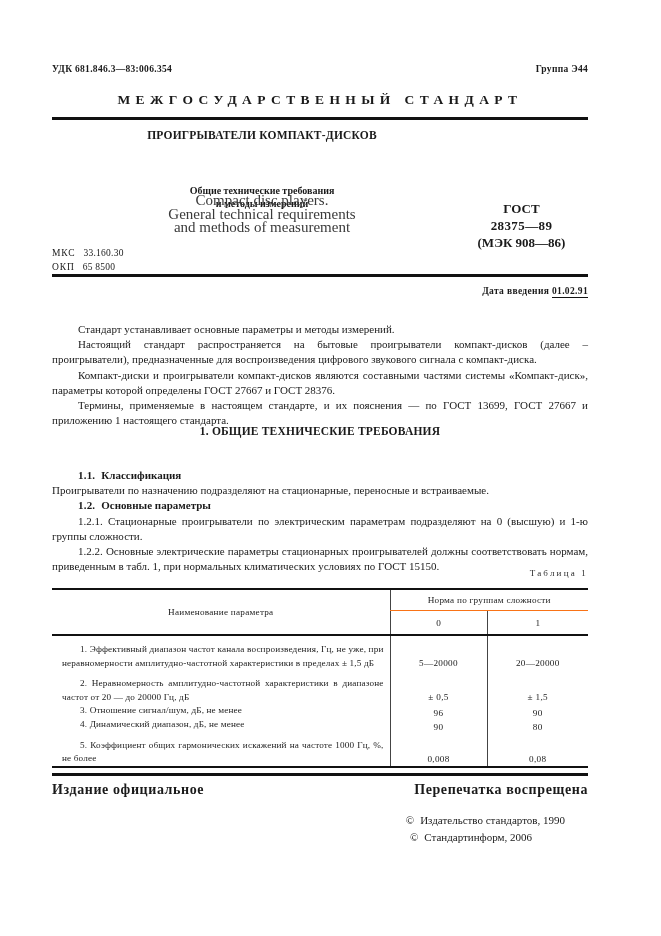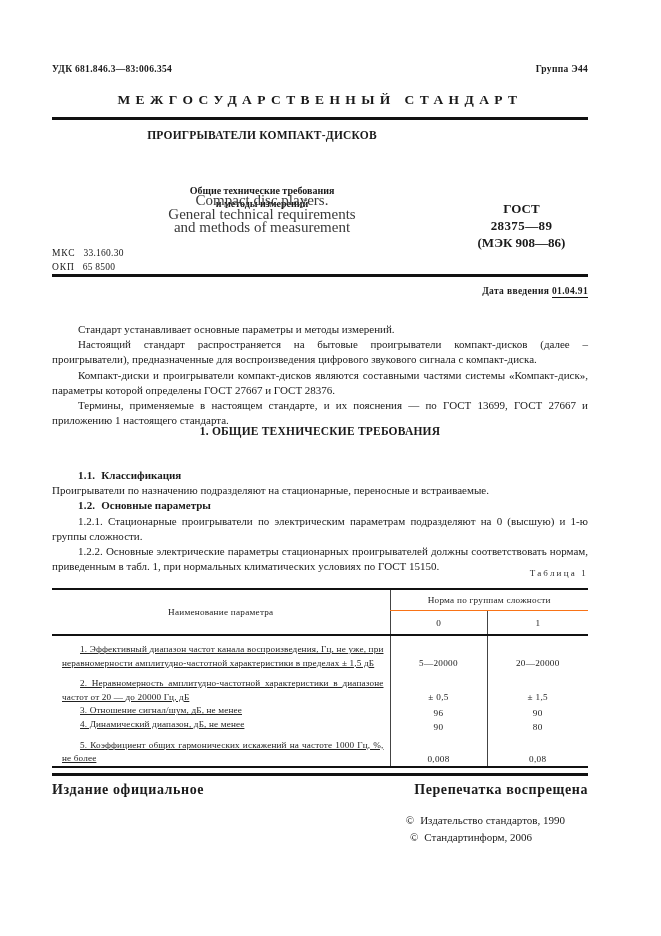--- a/index.html
+++ b/index.html
@@ -314,7 +314,7 @@
 
   <div class="date-intro">
     <span>Дата введения</span>
-    <span class="date-val">01.04.91</span>
+    <span class="date-val">01.02.91</span>
   </div>
 
   <div class="body-text">

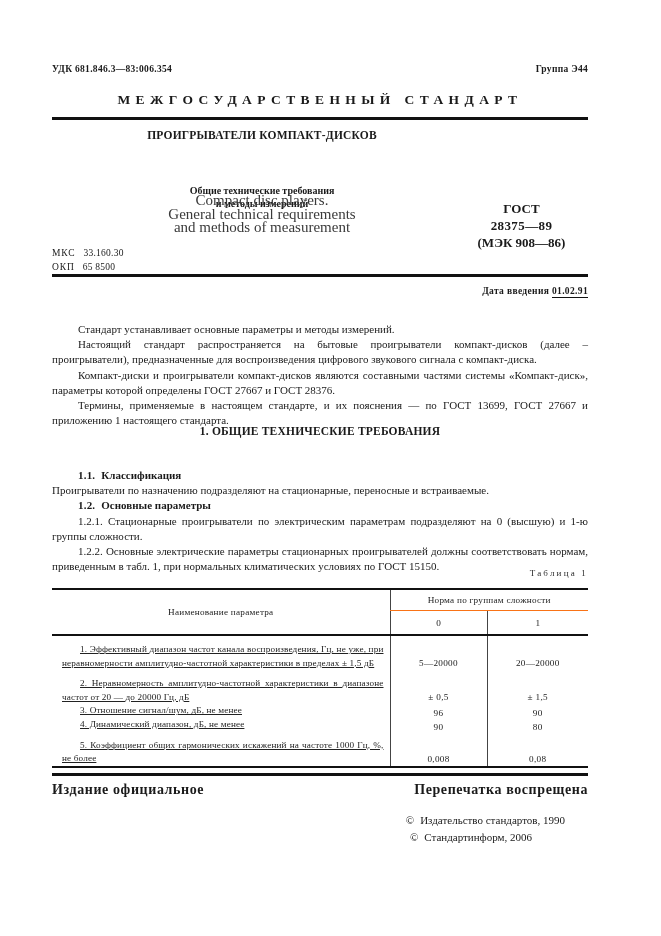--- a/index.html
+++ b/index.html
@@ -226,7 +226,7 @@
     line-height: 13.6px;
     letter-spacing: 0.15px;
   }
-  .cell-param .row-lead { text-indent: 18px; display: block; text-decoration: underline; }
+  .cell-param .row-lead { text-indent: 18px; display: block; }
   .cell-val {
     text-align: center;
     vertical-align: bottom;

